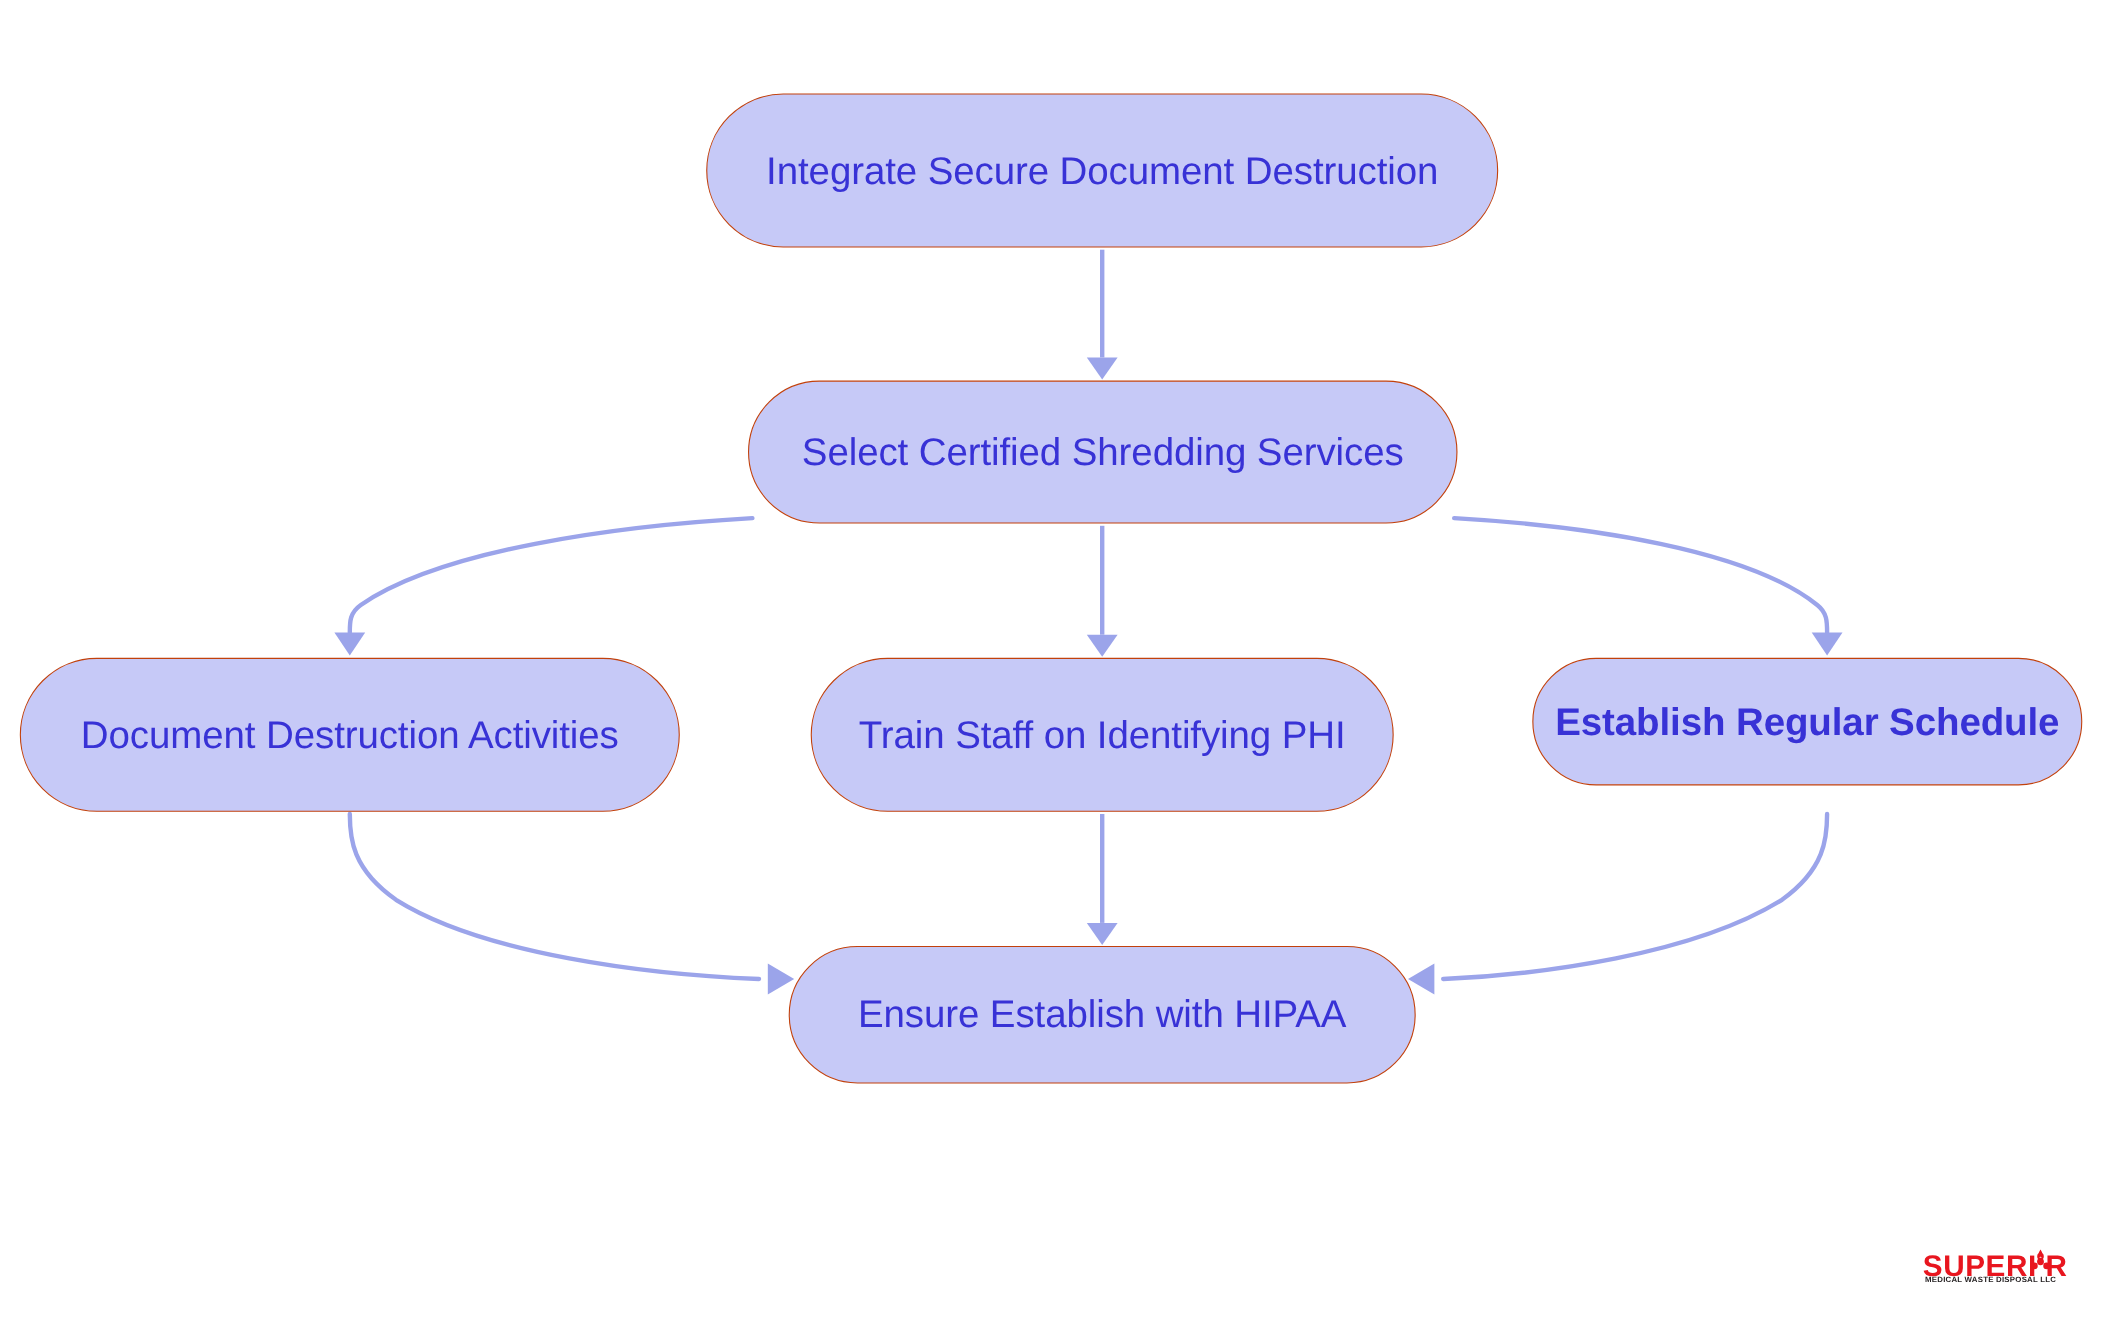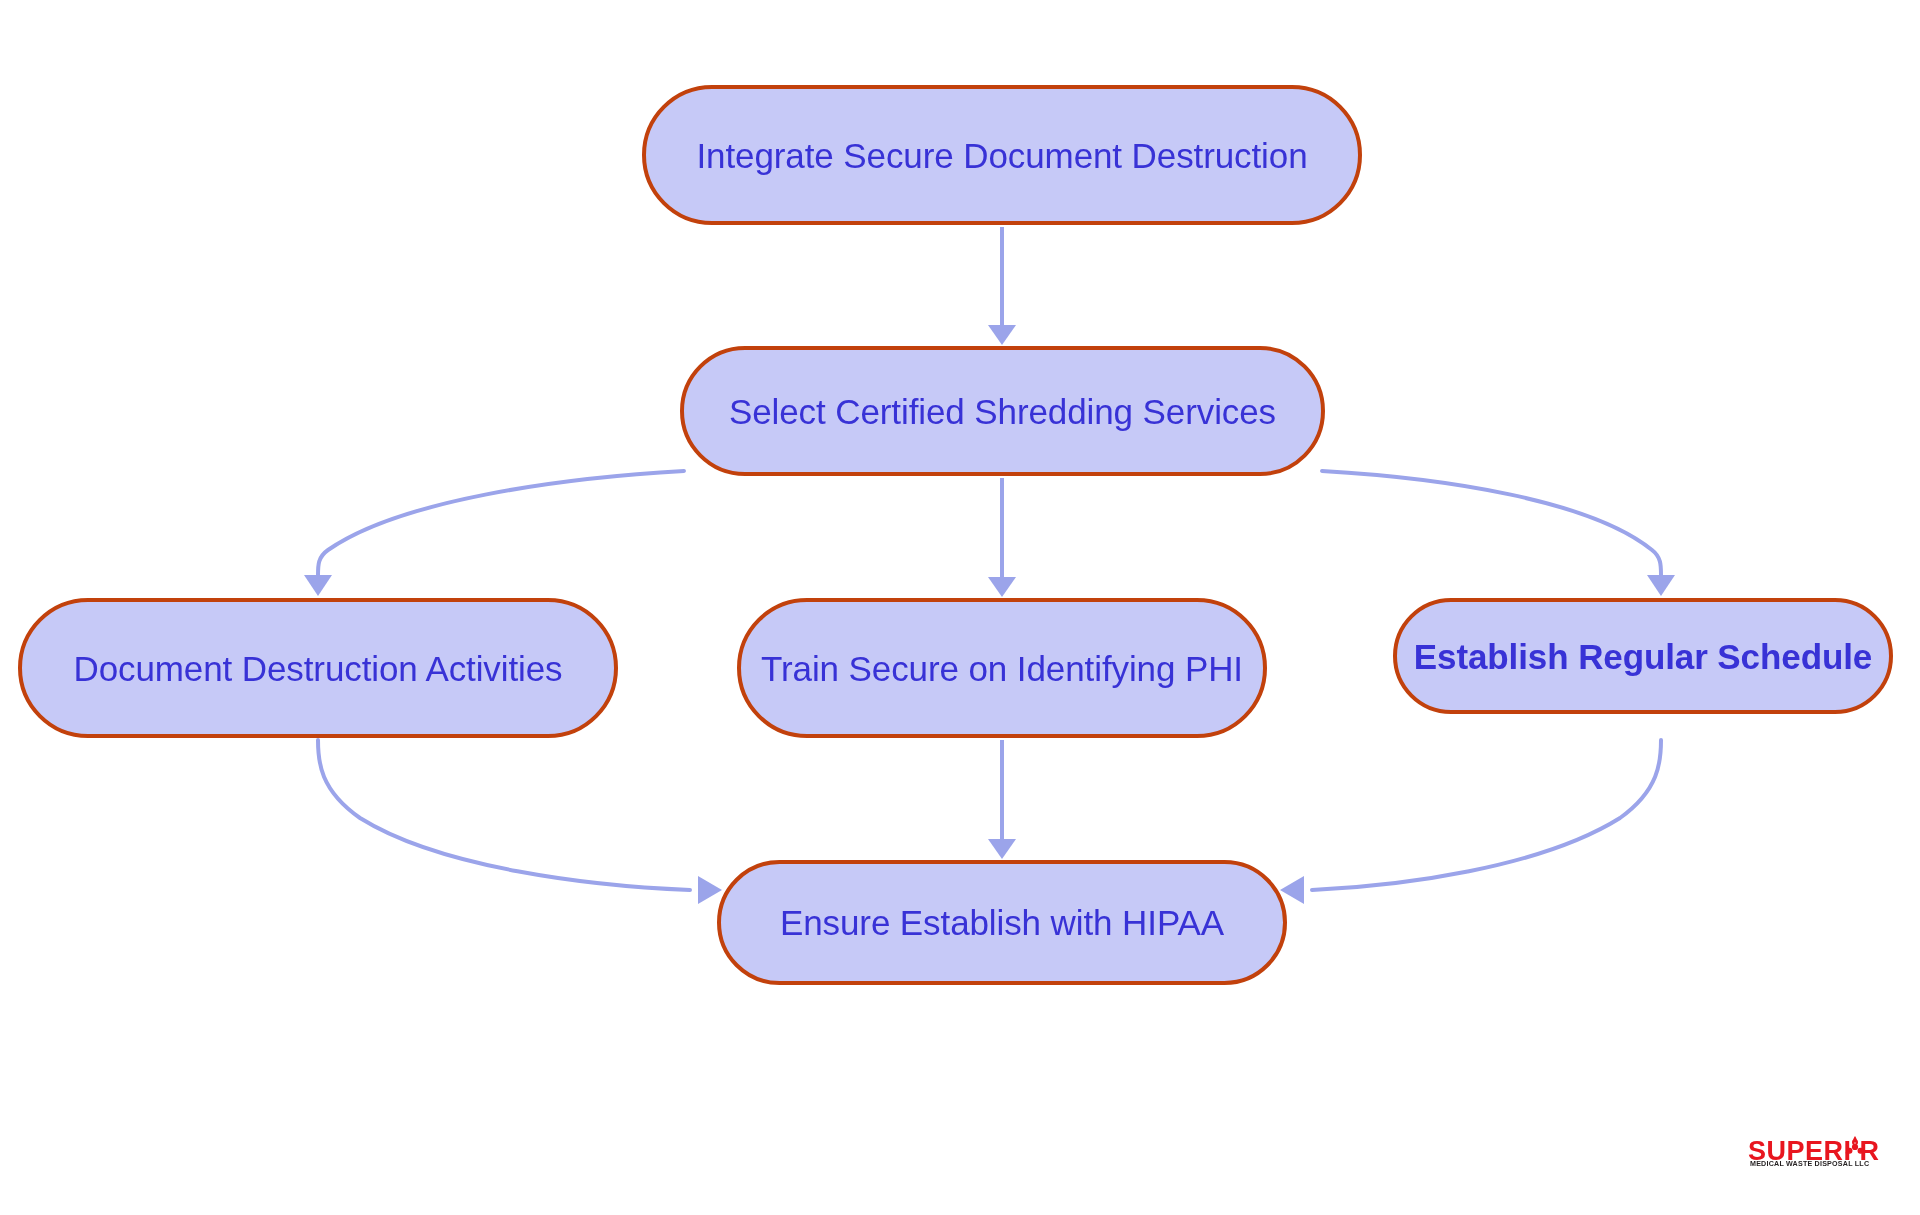--- a/index.html
+++ b/index.html
@@ -32,7 +32,7 @@
     justify-content: center;
     text-align: center;
     background: #c6c9f7;
-    border: 4px solid #c2410c;
+    border: 1px solid #c2410c;
     border-radius: 999px;
     color: #3832d6;
     font-family: "Liberation Sans", sans-serif;

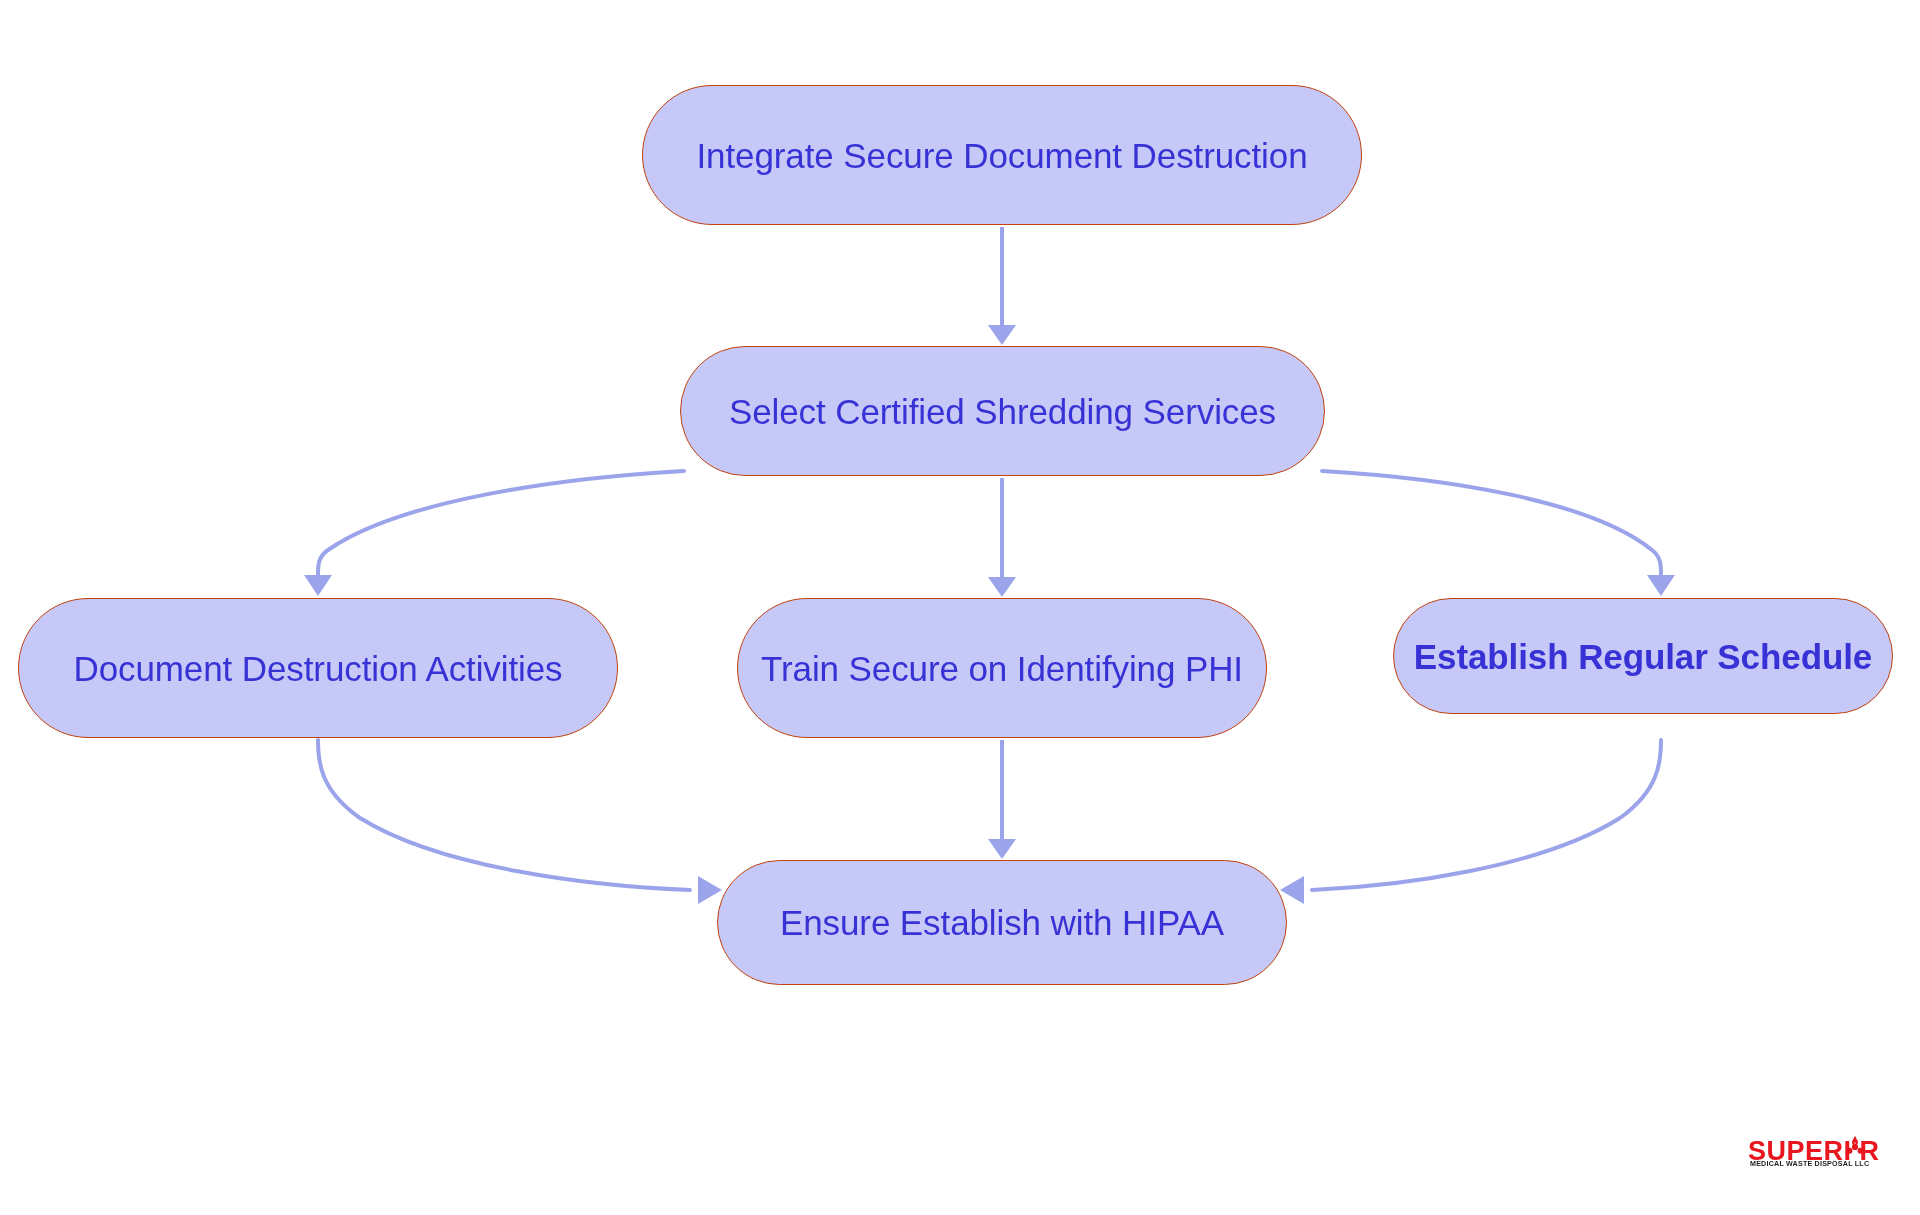--- a/index.html
+++ b/index.html
@@ -155,7 +155,7 @@
   </div>
 
   <div class="node" id="node-3">
-    <span class="node-label">Train Secure on Identifying PHI</span>
+    <span class="node-label">Train Staff on Identifying PHI</span>
   </div>
 
   <div class="node" id="node-4">

